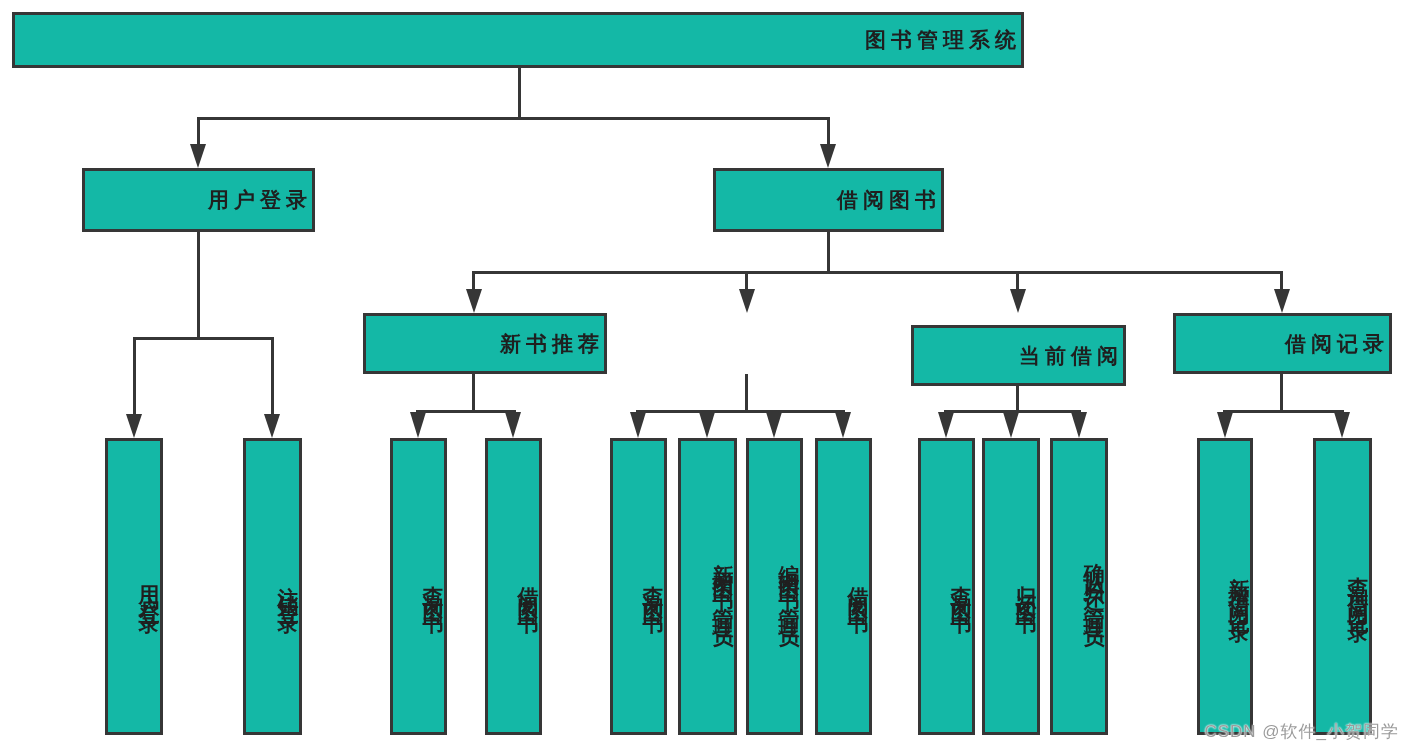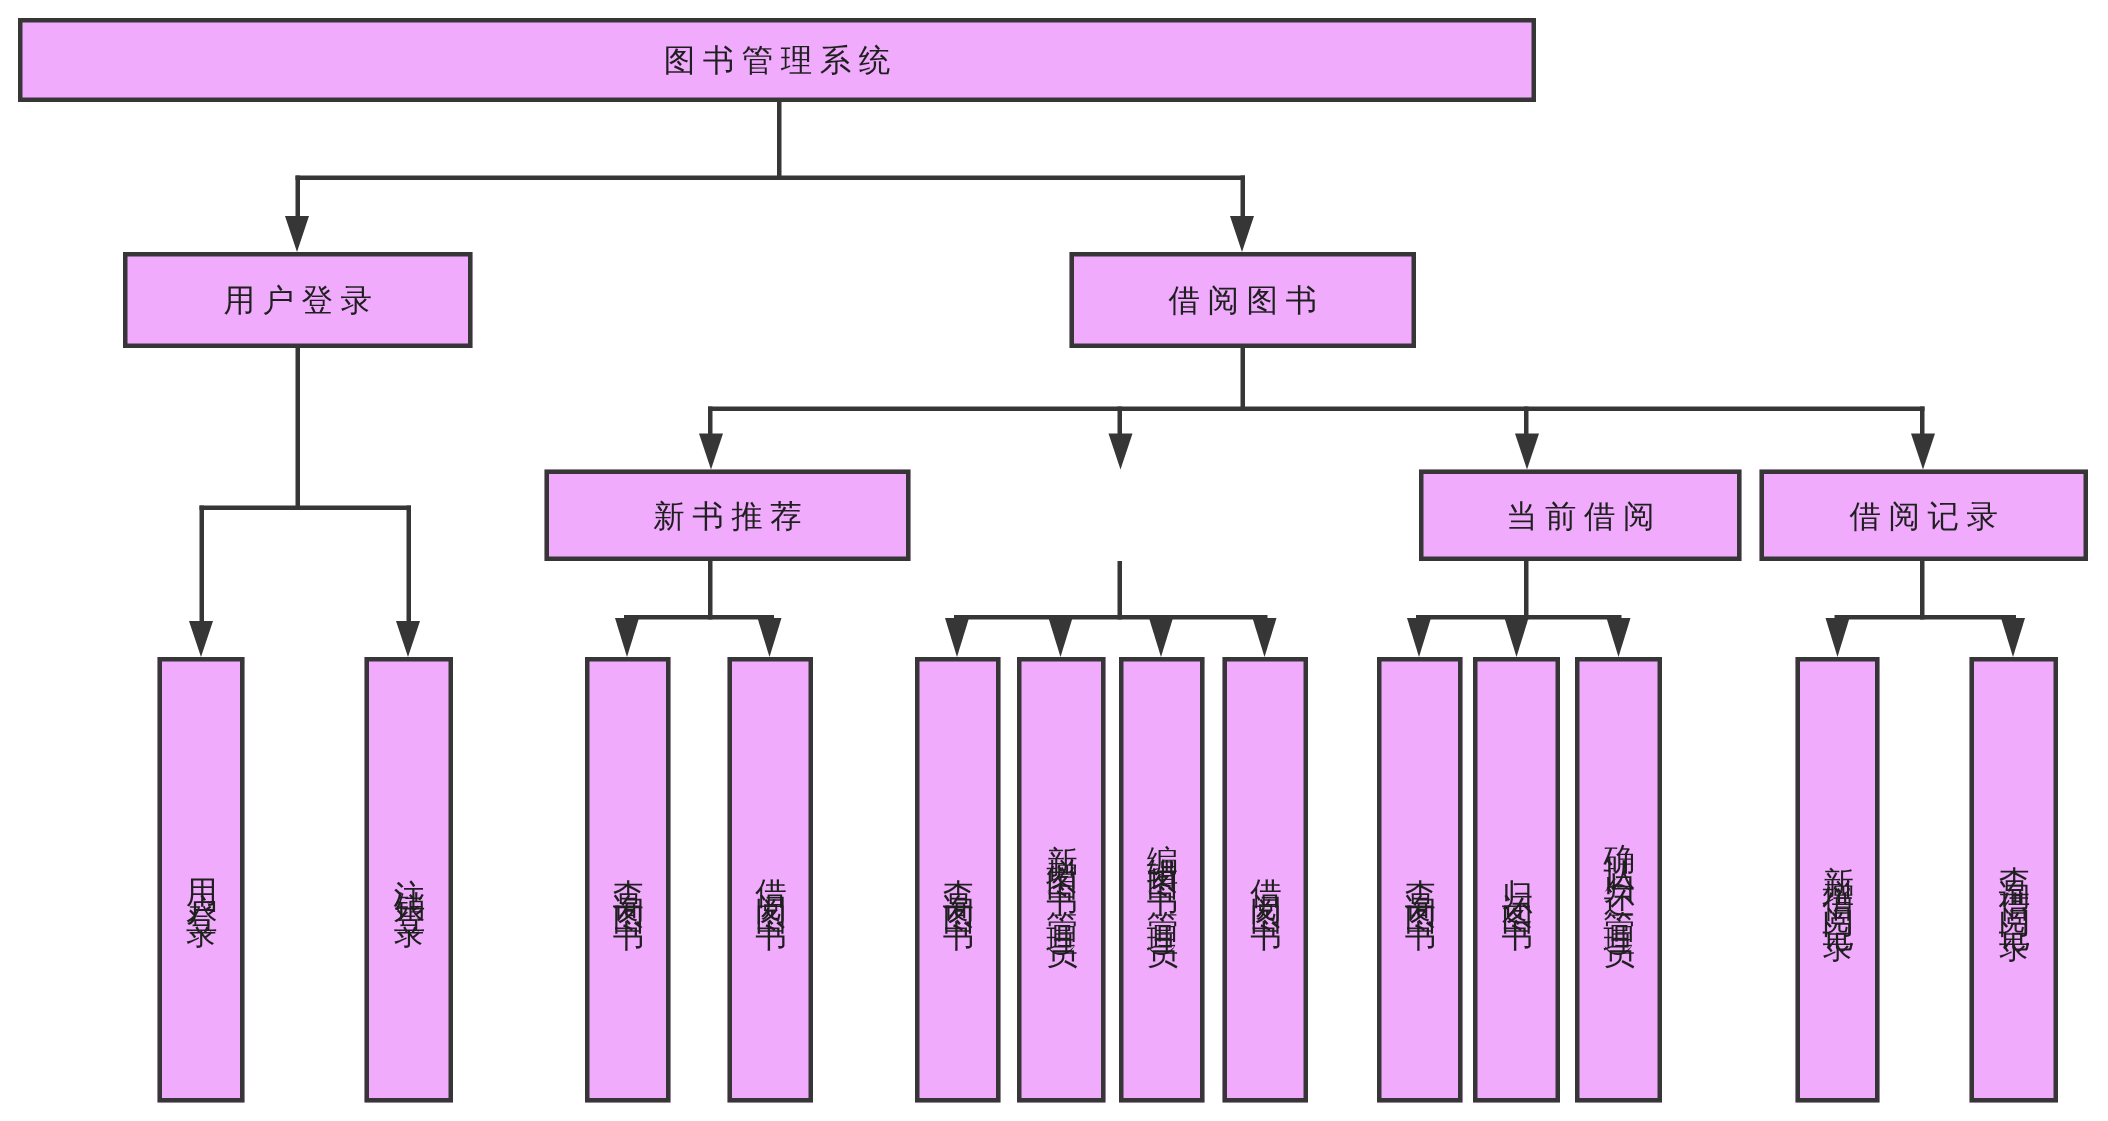--- a/index.html
+++ b/index.html
@@ -11,9 +11,10 @@
   }
   .box {
     position:absolute; box-sizing:border-box;
-    border:3px solid var(--line); background:#f0abfc;
-    display:flex; align-items:center; justify-content:center;
+    border:3px solid var(--line); background:#14b8a6;
+    display:flex; align-items:center; justify-content:flex-end;
     z-index:2;
+    font-weight:bold;
   }
   .hlabel { font-size:21px; letter-spacing:5px; text-indent:5px; color:var(--text); white-space:nowrap; }
   .vlabel {

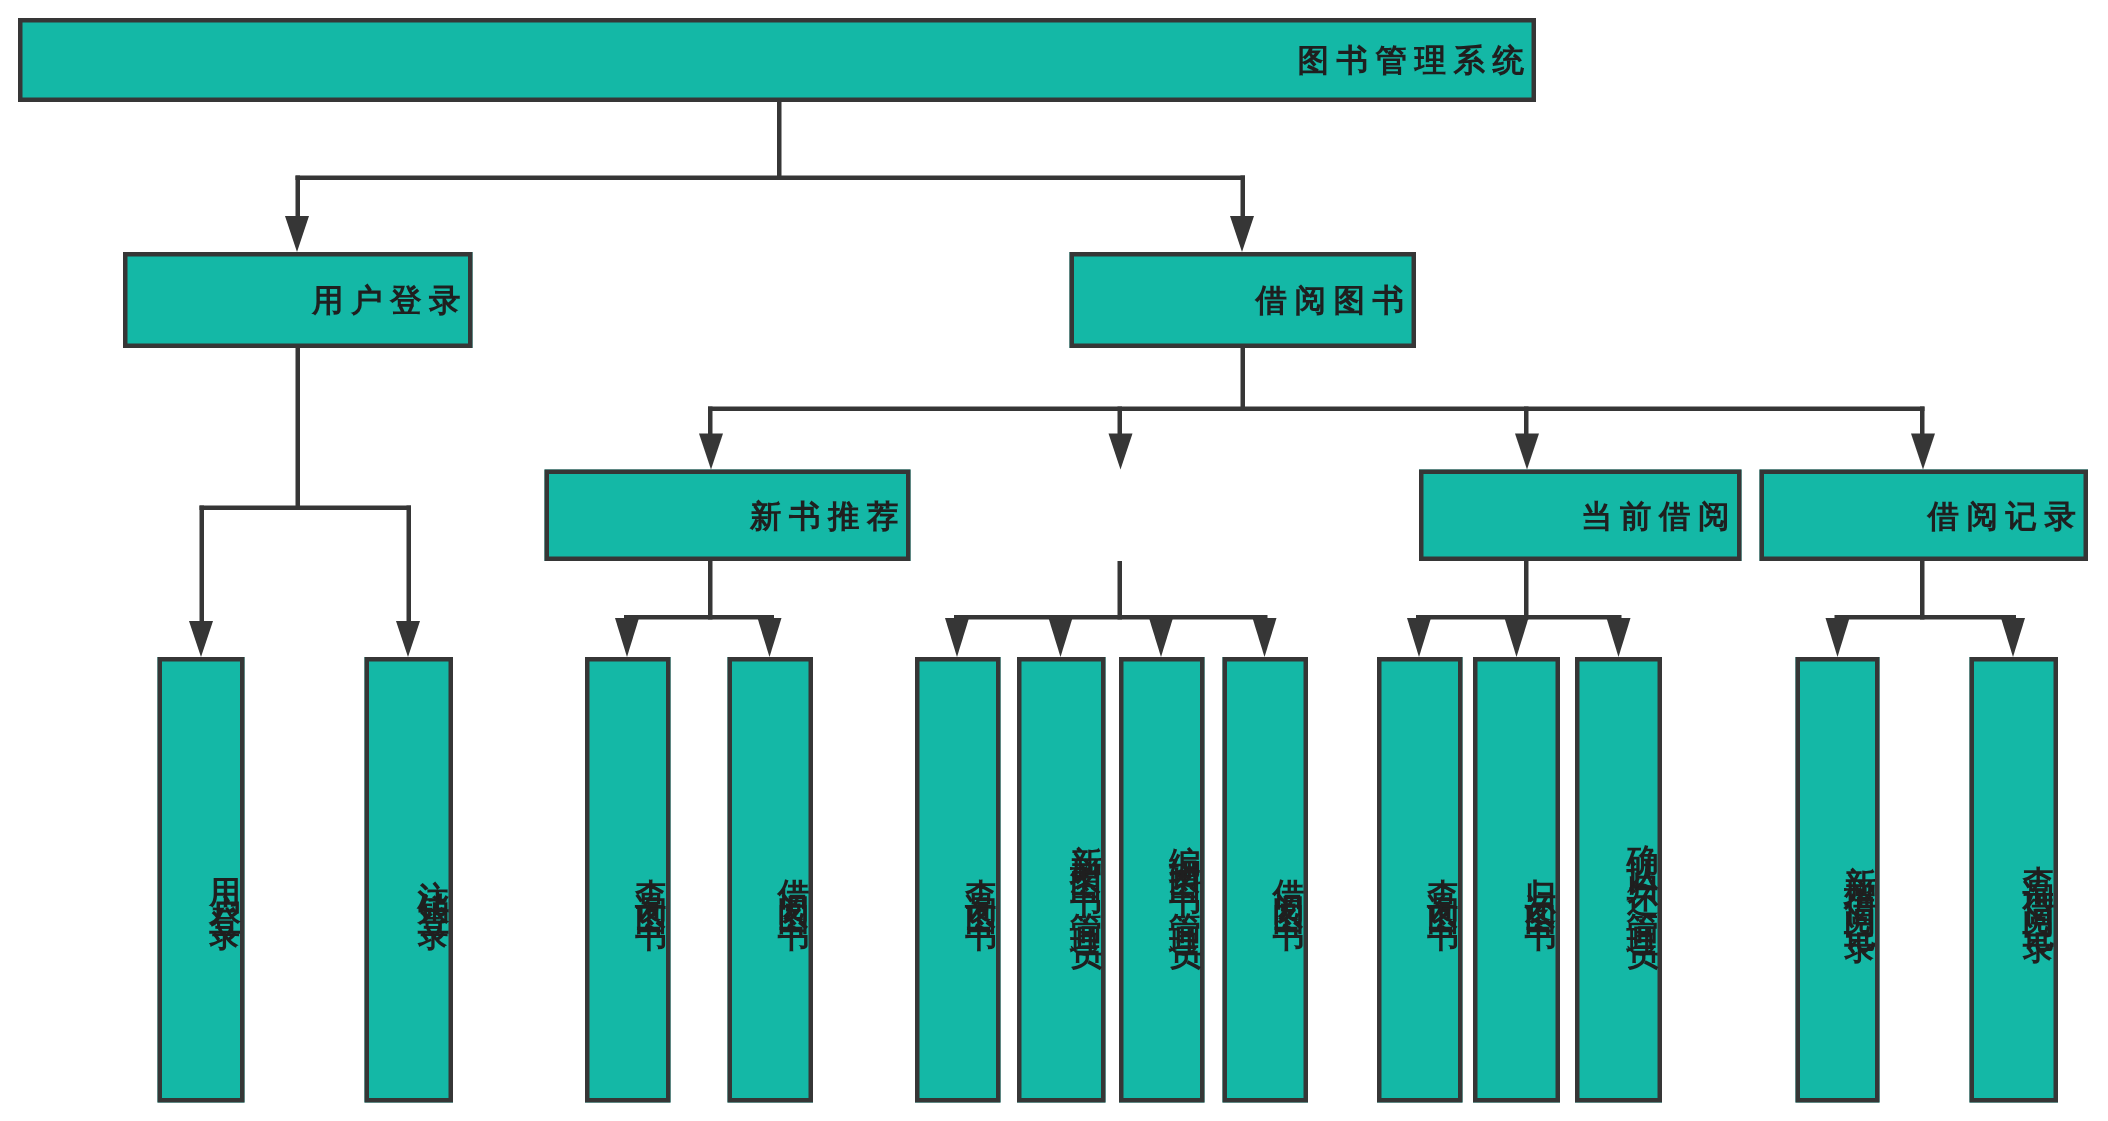--- a/index.html
+++ b/index.html
@@ -102,7 +102,7 @@
   <div class="box" style="left:363px;top:313px;width:244px;height:61px;">
     <span class="hlabel">新书推荐</span>
   </div>
-  <div class="box" style="left:911px;top:313px;width:215px;height:61px;margin-left:35px;">
+  <div class="box" style="left:911px;top:325px;width:215px;height:61px;">
     <span class="hlabel">当前借阅</span>
   </div>
   <div class="box" style="left:1173px;top:313px;width:219px;height:61px;">

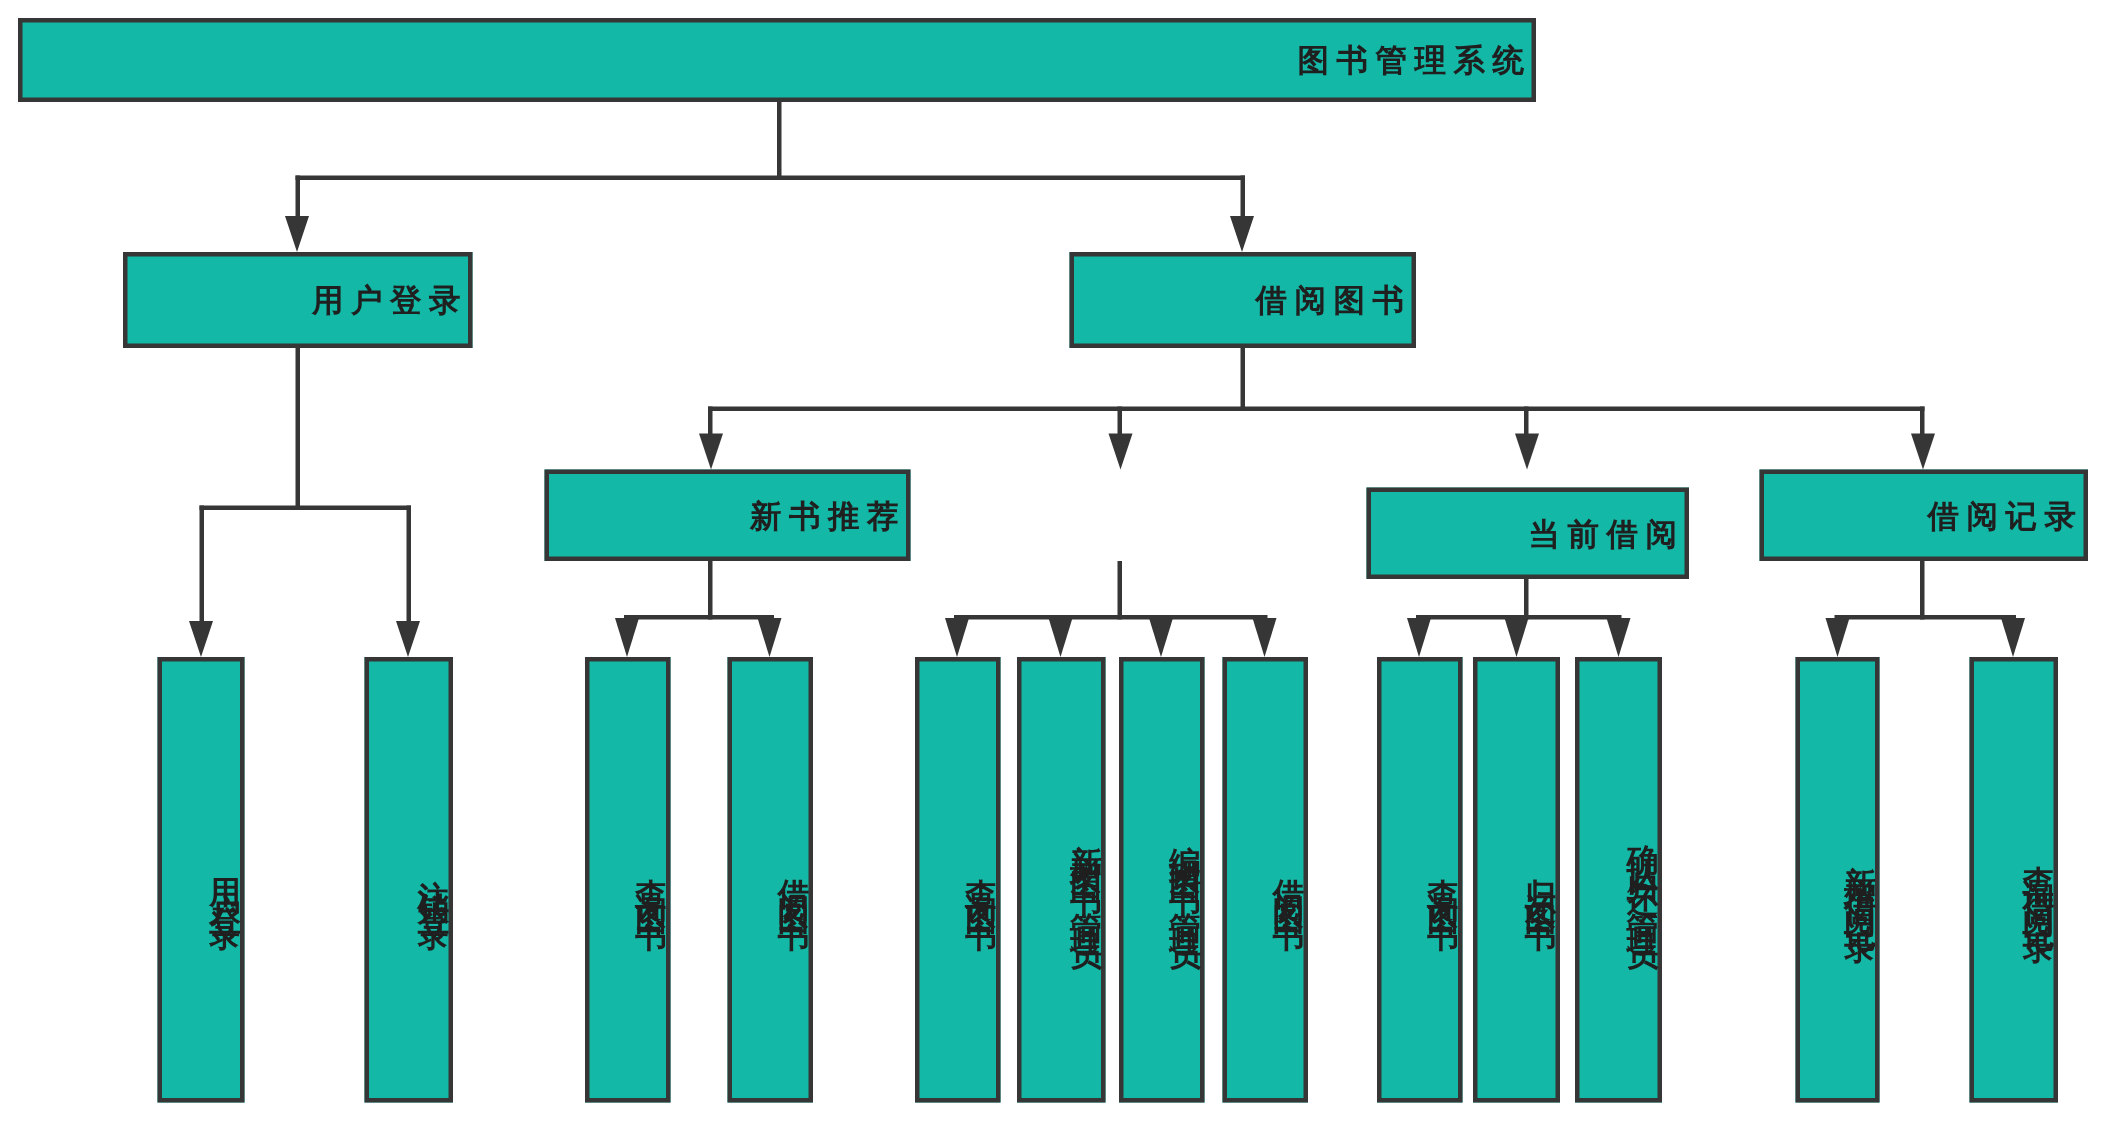--- a/index.html
+++ b/index.html
@@ -153,6 +153,7 @@
     <span class="vlabel">查询借阅记录</span>
   </div>
 
+  <div class="watermark">CSDN @软件_小贺同学</div>
 </div>
 
 </body></html>

